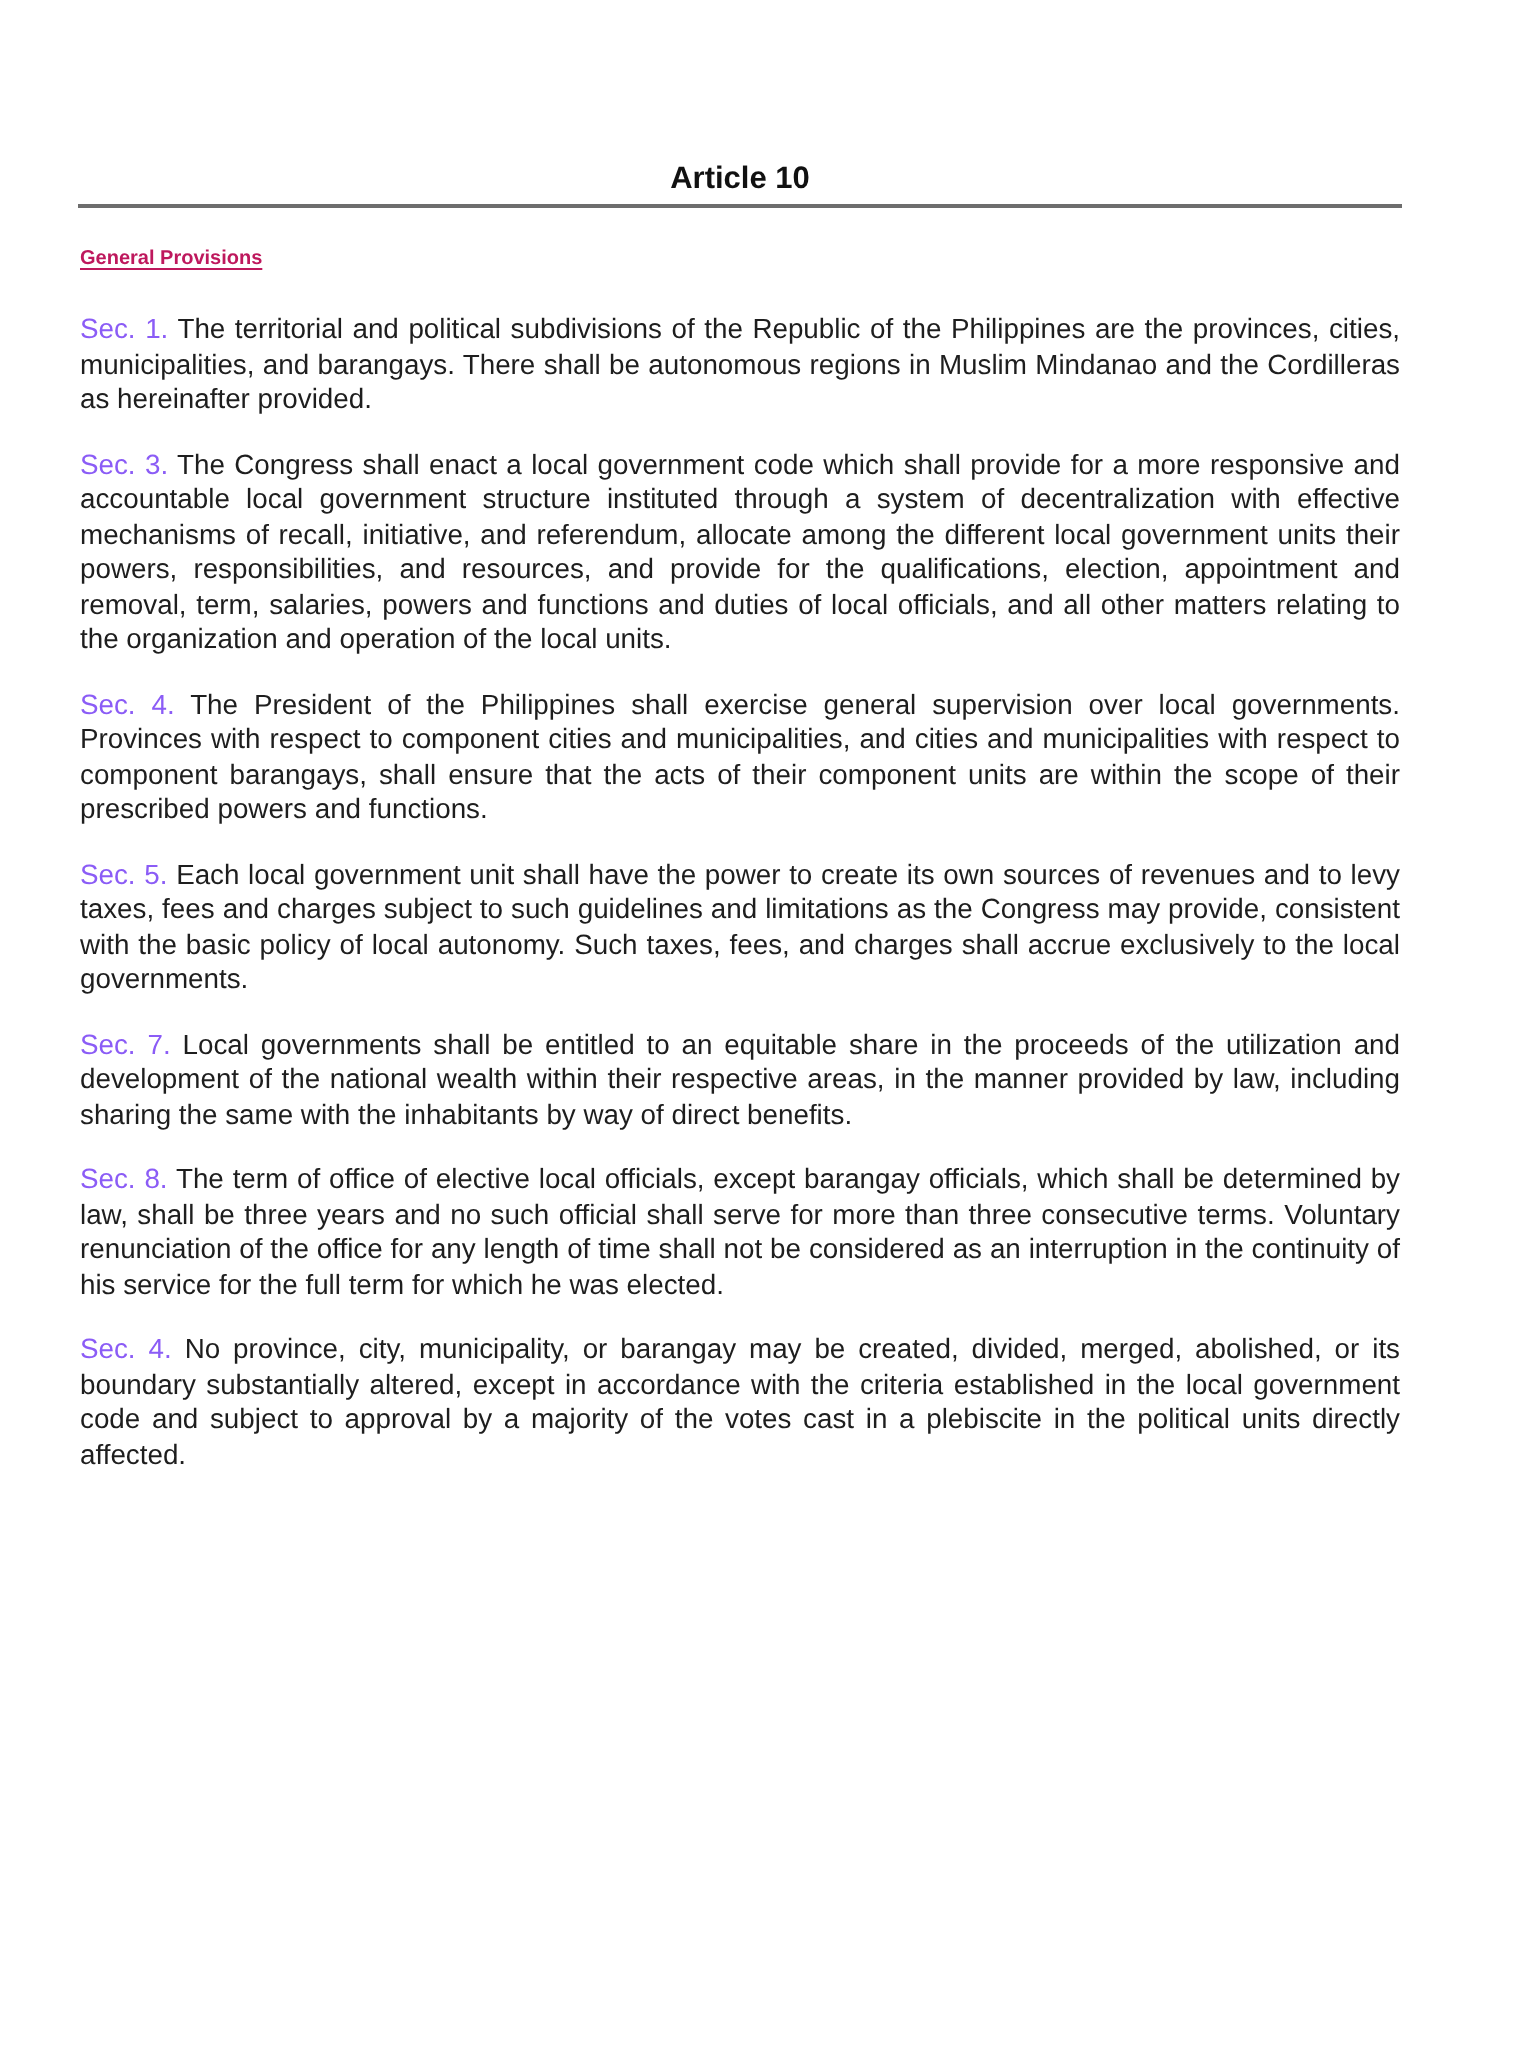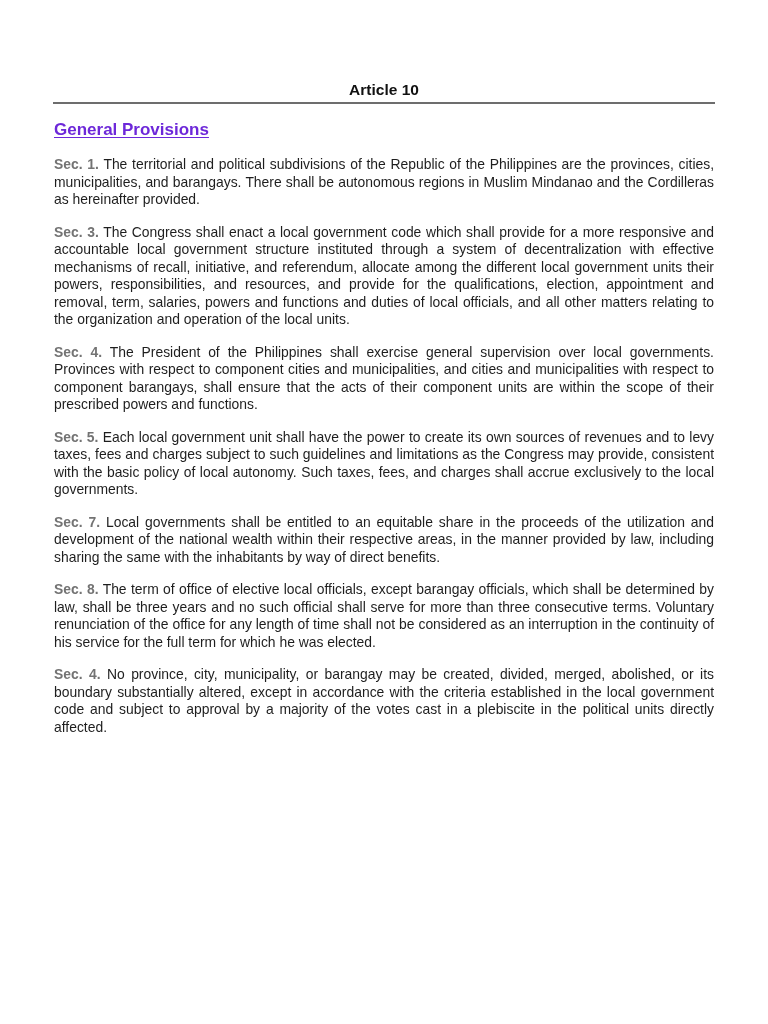--- a/index.html
+++ b/index.html
@@ -17,7 +17,7 @@
   }
   .page {
     position: absolute;
-    left: 54px;
+    left: 40px;
     top: 80px;
     width: 660px;
   }

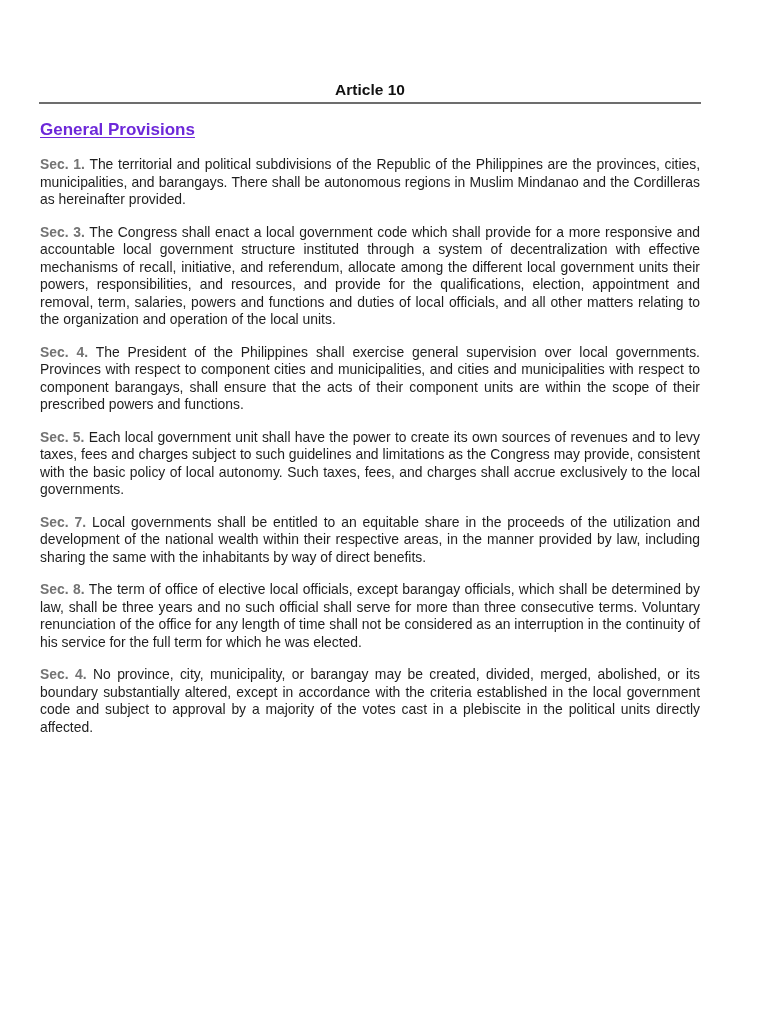--- a/index.html
+++ b/index.html
@@ -37,11 +37,11 @@
   .section-heading {
     margin-top: 16px;
     font-weight: bold;
-    font-size: 17px;
+    font-size: 10px;
     line-height: 20px;
     text-decoration: underline;
     text-underline-offset: 2px;
-    color: #6d28d9;
+    color: #be185d;
   }
   .sec {
     margin-top: 15px;

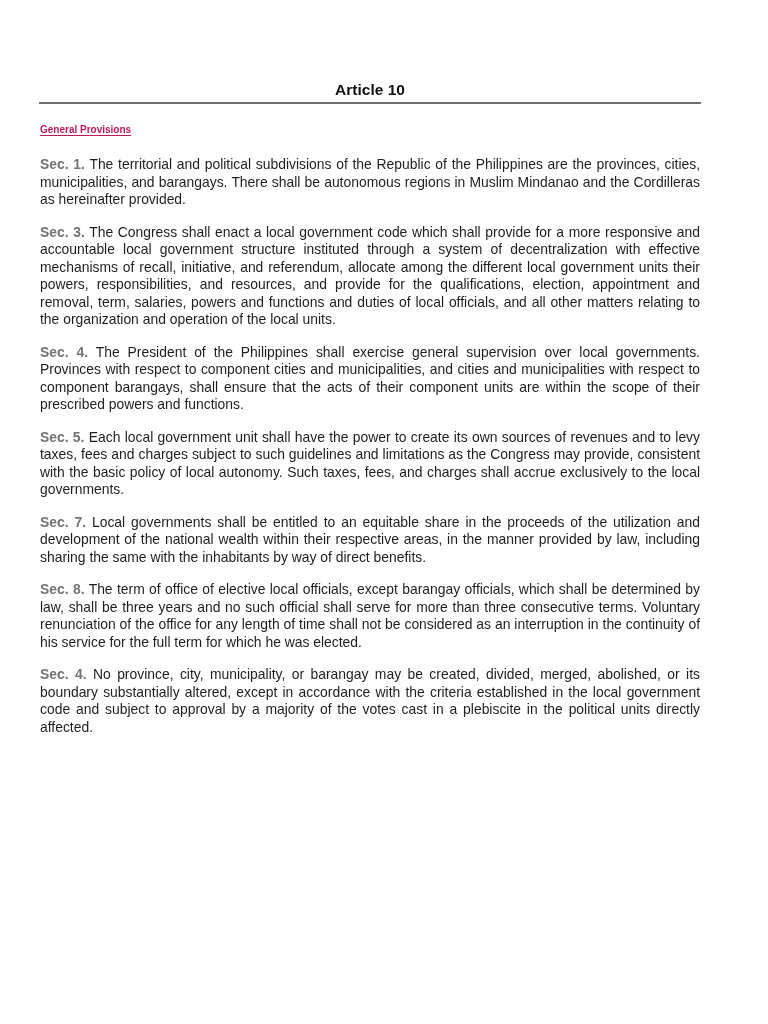--- a/index.html
+++ b/index.html
@@ -52,8 +52,8 @@
   }
   .sec:first-of-type { margin-top: 16px; }
   .sec .label {
-    font-weight: bold;
-    color: #737373;
+    font-weight: normal;
+    color: #8b5cf6;
   }
 </style>
 </head>

